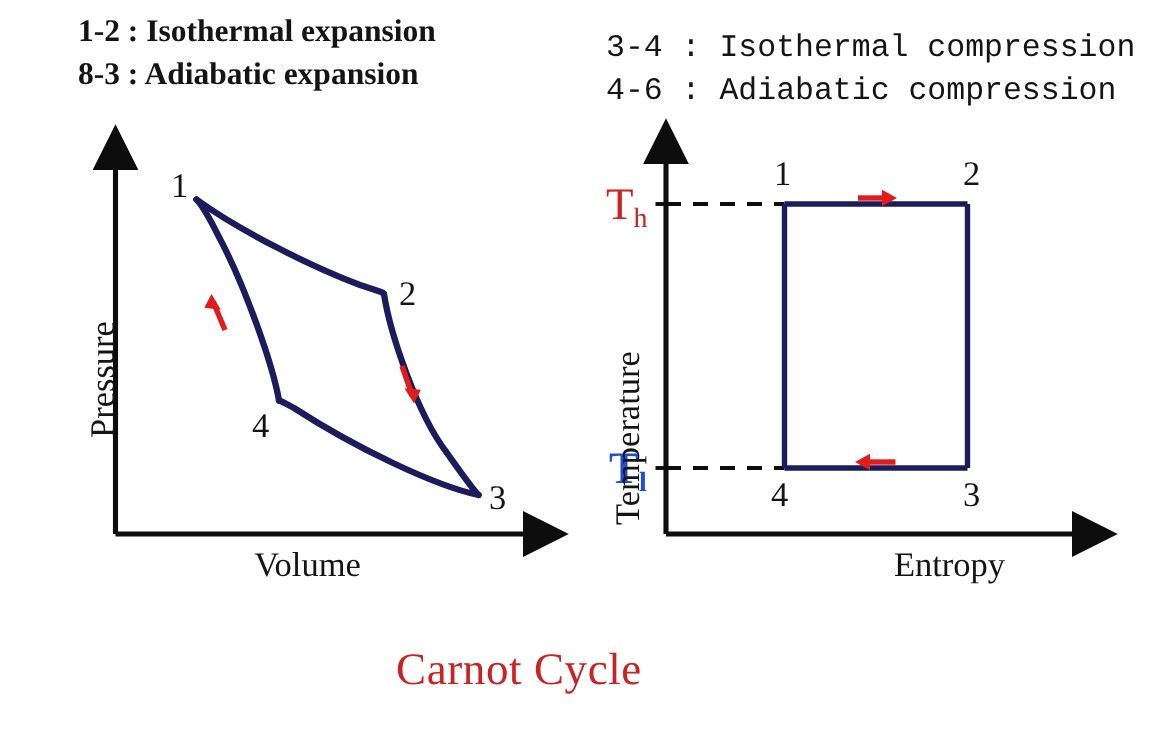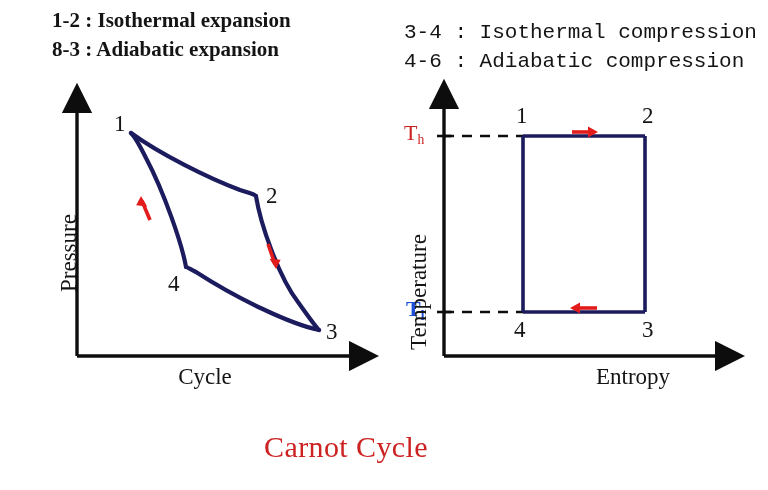--- a/index.html
+++ b/index.html
@@ -73,7 +73,7 @@
   
   .temp-label {
     position: absolute;
-    font-size: 22px;
+    font-size: 30px;
     line-height: 1;
     white-space: nowrap;
   }

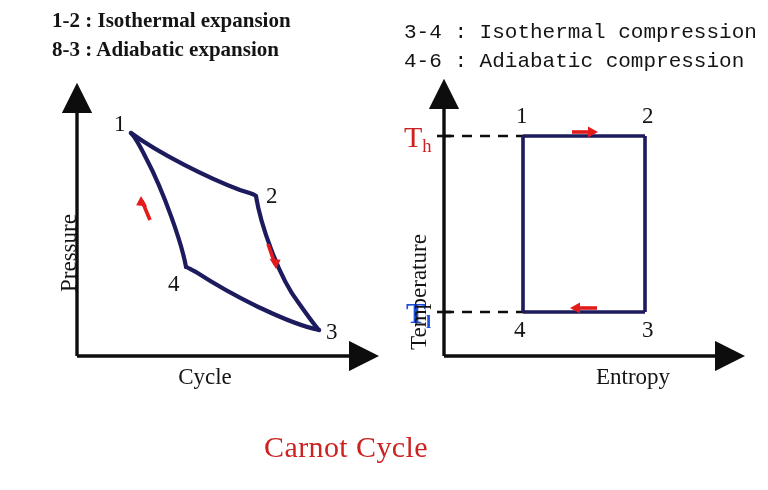--- a/index.html
+++ b/index.html
@@ -147,7 +147,7 @@
     <span class="state-label" style="left:286px; top:228px;">3</span>
     <span class="state-label" style="left:128px; top:180px;">4</span>
 
-    <div class="axis-caption-x" id="caption-volume">Cycle</div>
+    <div class="axis-caption-x" id="caption-volume">Volume</div>
     <div class="axis-caption-y" id="caption-pressure">Pressure</div>
   </div>
 

